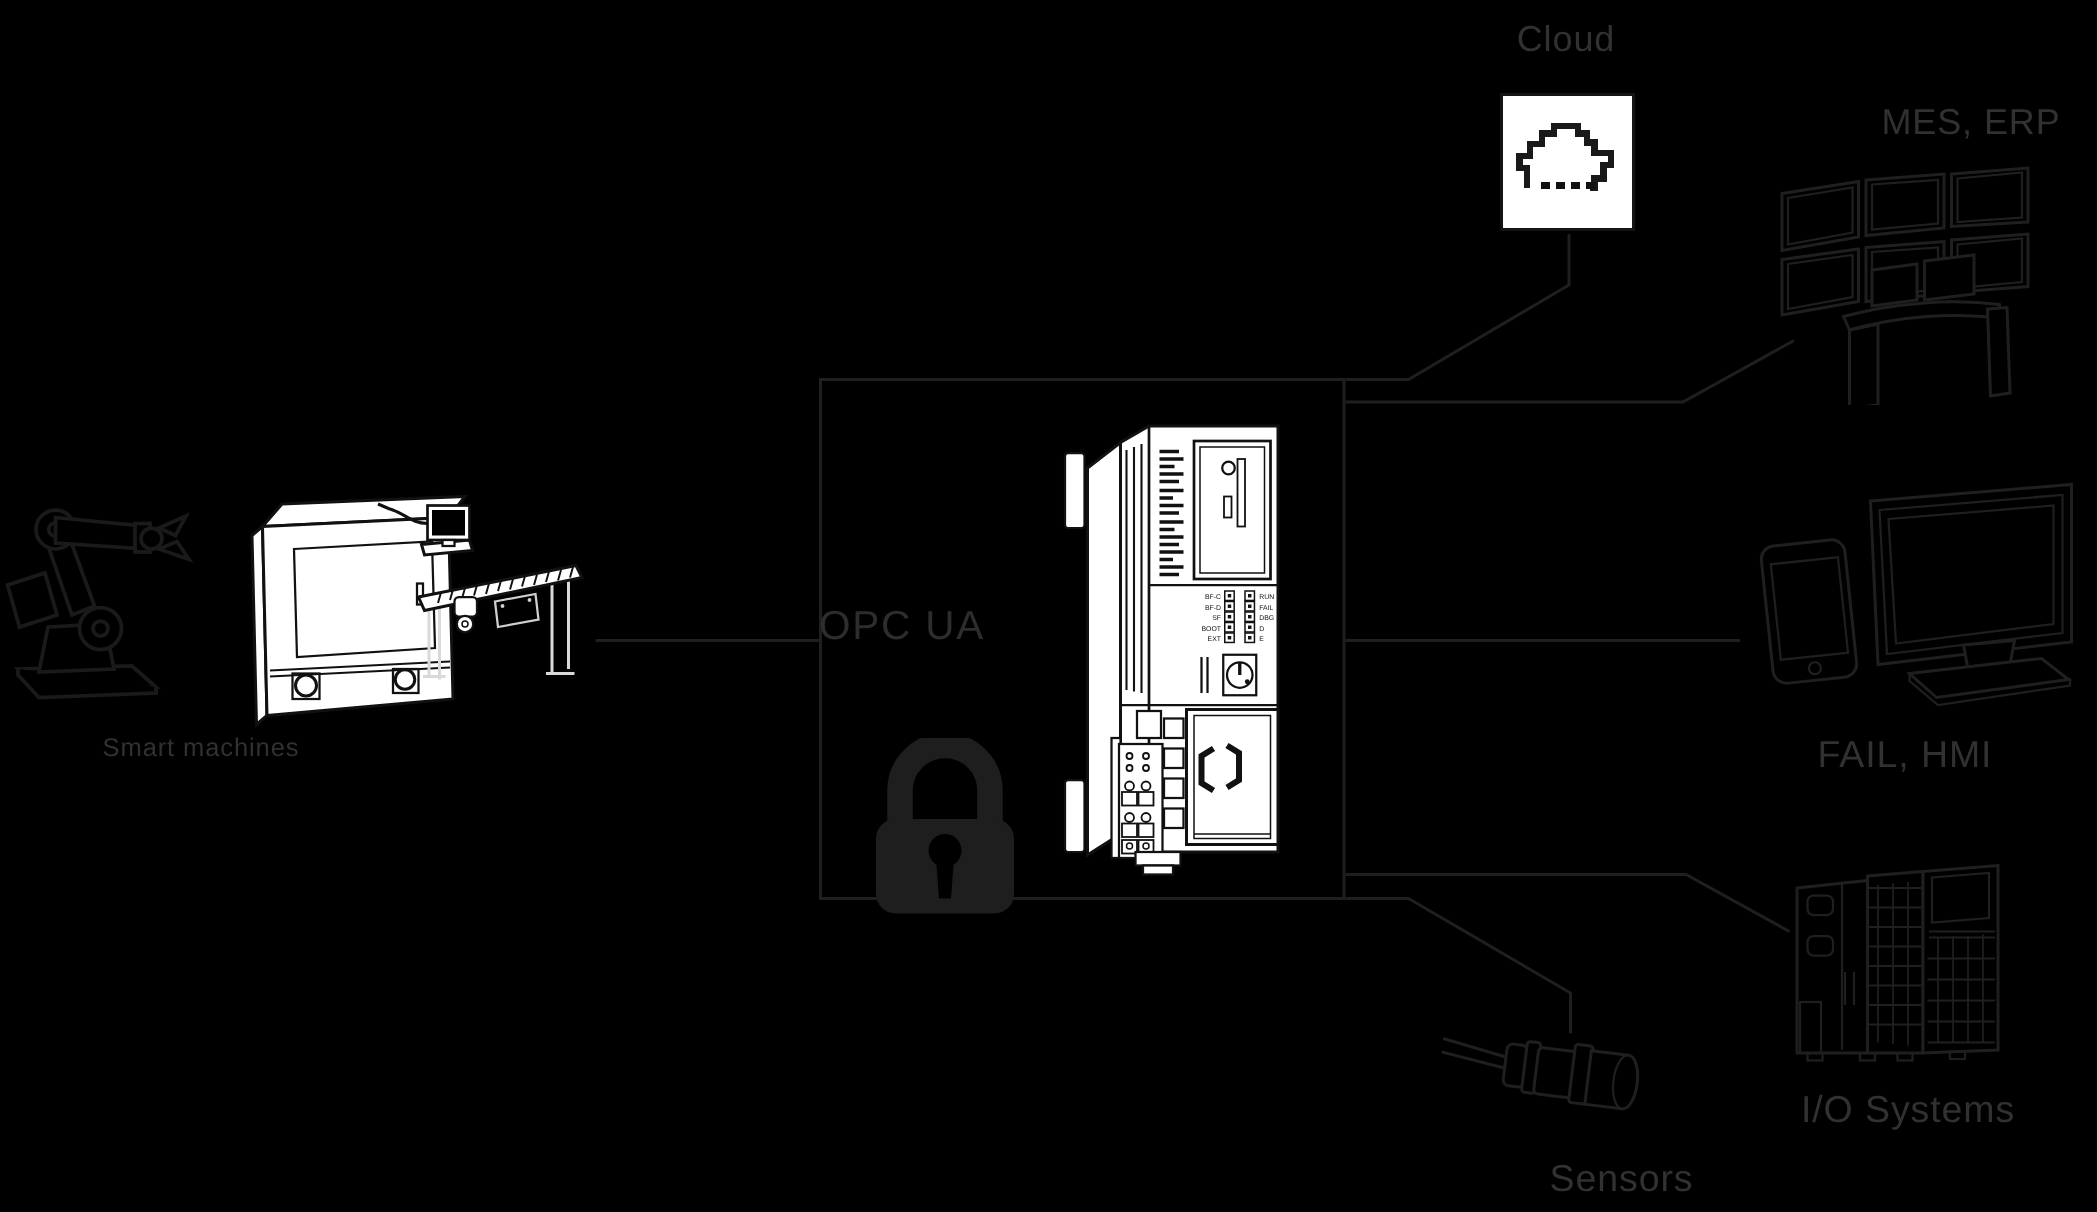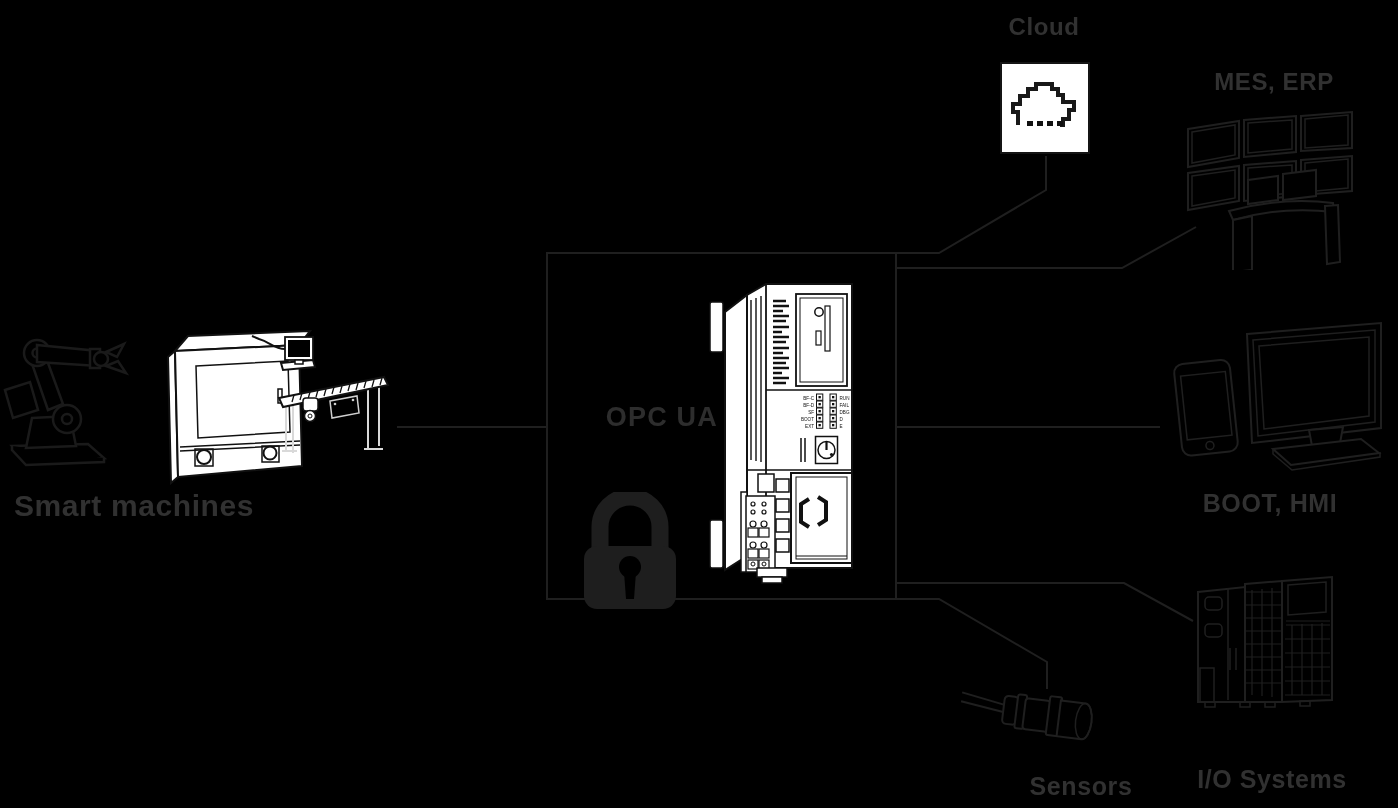--- a/index.html
+++ b/index.html
@@ -7,7 +7,7 @@
        font-family:"Liberation Sans",sans-serif;}
   .abs{position:absolute;}
   .lbl{position:absolute;color:var(--label,#313131);font-size:24px;letter-spacing:.6px;
-       white-space:nowrap;transform:translateX(-50%);font-weight:700;}
+       white-space:nowrap;transform:translateX(-50%);font-weight:400;}
   .center-box{position:absolute;left:546px;top:252px;width:351px;height:348px;
               border:2px solid var(--line,#1f1f1f);box-sizing:border-box;}
   .center-text{position:absolute;left:546px;top:401px;width:172px;text-align:right;

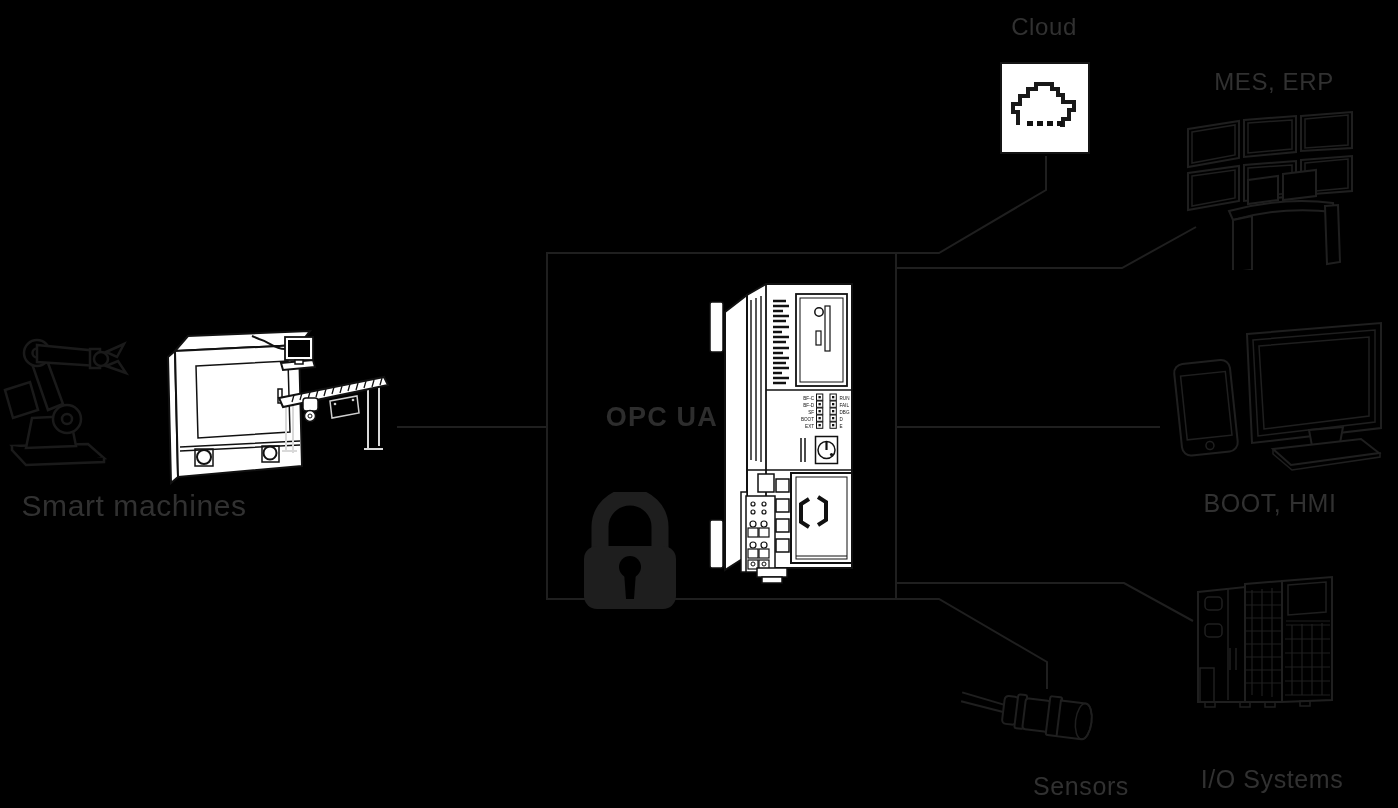--- a/index.html
+++ b/index.html
@@ -42,7 +42,7 @@
 </svg>
 
 <div class="lbl" style="left:1044px;top:13px">Cloud</div>
-<div class="lbl" style="left:1274px;top:68px">MES, ERP</div>
+<div class="lbl" style="left:1314px;top:68px">MES, ERP</div>
 <div class="lbl" style="left:134px;top:489px;font-size:30px">Smart machines</div>
 <div class="lbl" style="left:1270px;top:489px;font-size:25px">BOOT, HMI</div>
 <div class="lbl" style="left:1272px;top:765px;font-size:25px">I/O Systems</div>

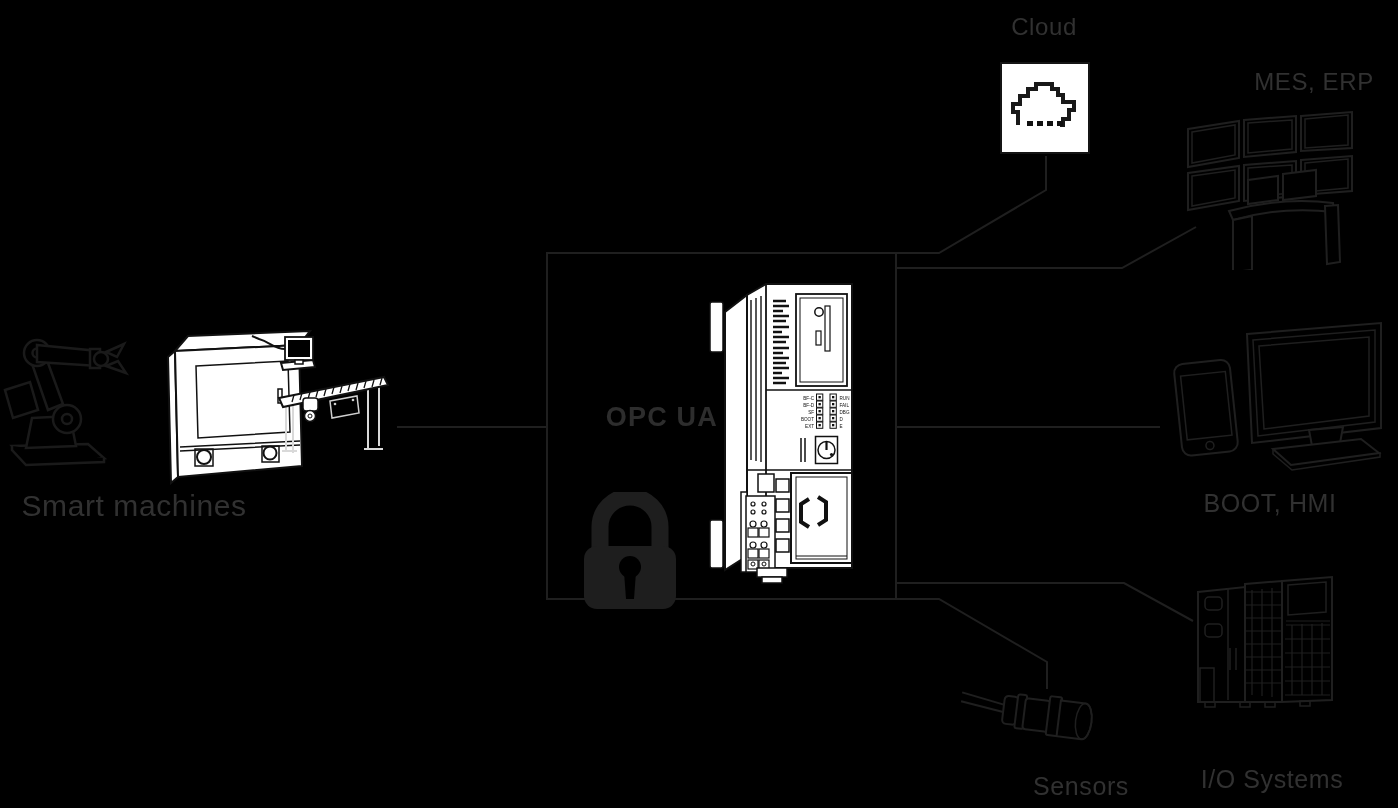--- a/index.html
+++ b/index.html
@@ -10,8 +10,8 @@
        white-space:nowrap;transform:translateX(-50%);font-weight:400;}
   .center-box{position:absolute;left:546px;top:252px;width:351px;height:348px;
               border:2px solid var(--line,#1f1f1f);box-sizing:border-box;}
-  .center-text{position:absolute;left:546px;top:401px;width:172px;text-align:right;
-               color:var(--center-text,#2d2d2d);font-weight:bold;letter-spacing:1.2px;line-height:1.25;}
+  .center-text{position:absolute;left:546px;top:401px;width:172px;text-align:left;
+               color:var(--center-text,#2d2d2d);font-weight:normal;letter-spacing:1.2px;line-height:1.25;}
   .center-text .l1{font-size:27px;}
   .center-text .l2{font-size:25px;}
   .cloud-box{position:absolute;left:1000px;top:62px;width:90px;height:92px;background:#fff;

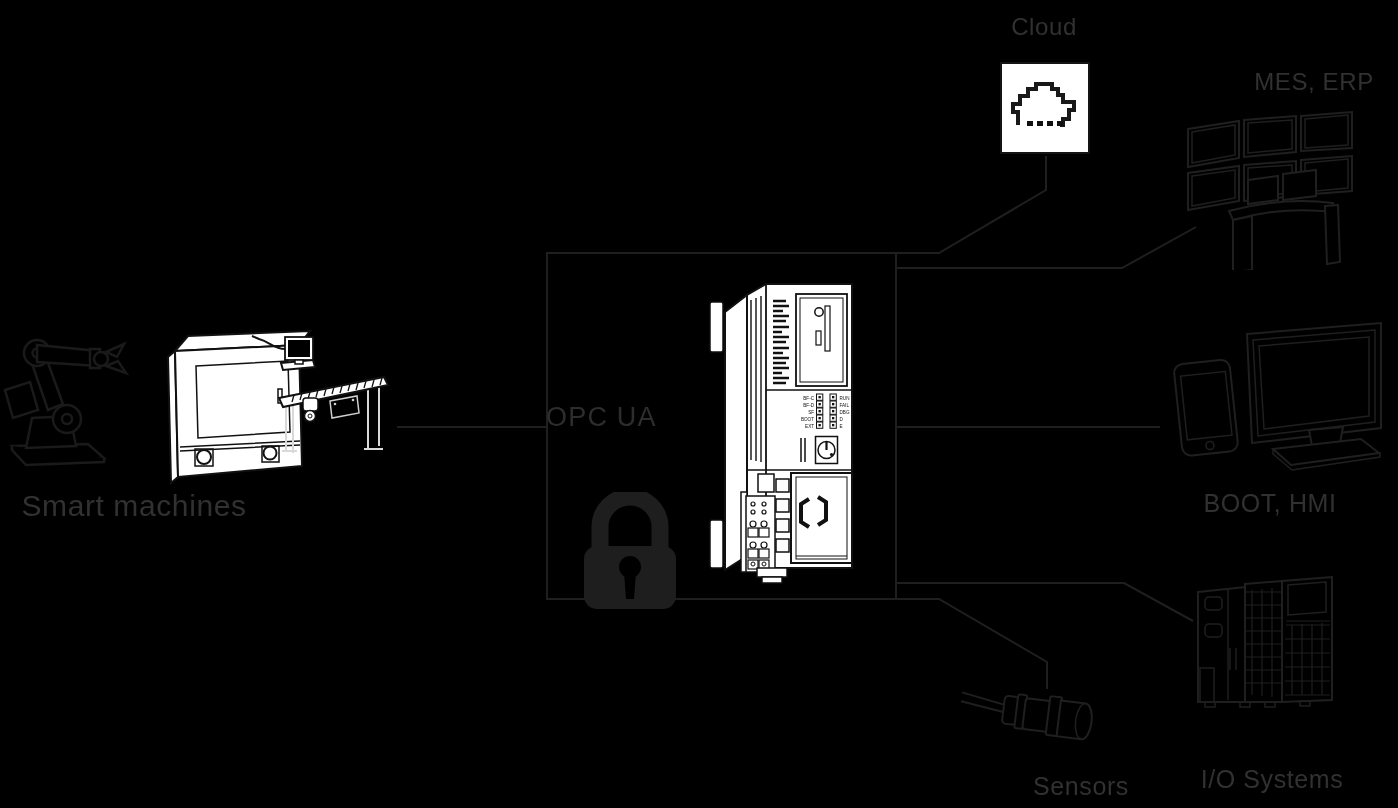--- a/index.html
+++ b/index.html
@@ -43,7 +43,7 @@
 
 <div class="lbl" style="left:1044px;top:13px">Cloud</div>
 <div class="lbl" style="left:1314px;top:68px">MES, ERP</div>
-<div class="lbl" style="left:134px;top:489px;font-size:30px">Smart machines</div>
+<div class="lbl" style="left:134px;top:489px;font-size:17px">Smart machines</div>
 <div class="lbl" style="left:1270px;top:489px;font-size:25px">BOOT, HMI</div>
 <div class="lbl" style="left:1272px;top:765px;font-size:25px">I/O Systems</div>
 <div class="lbl" style="left:1081px;top:772px;font-size:25px">Sensors</div>

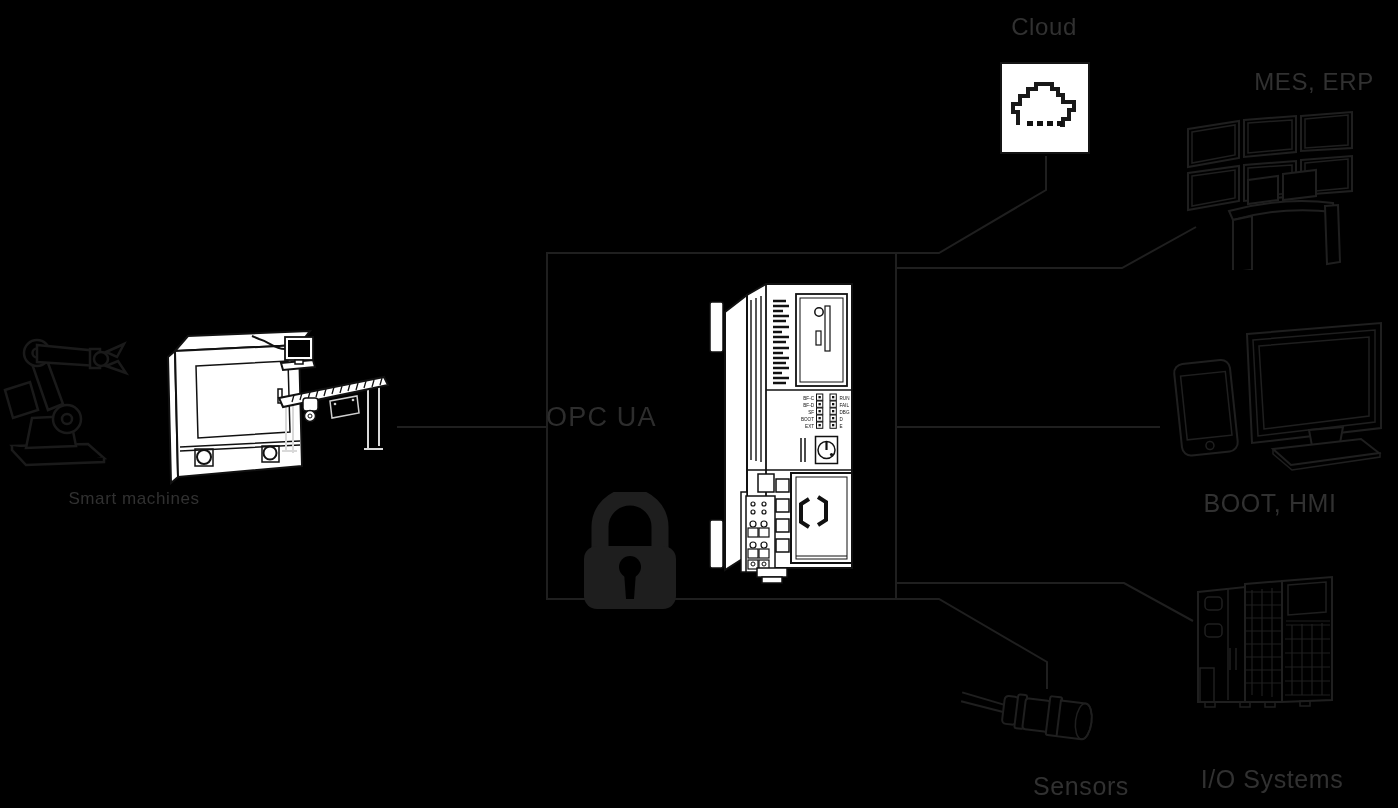--- a/index.html
+++ b/index.html
@@ -44,7 +44,7 @@
 <div class="lbl" style="left:1044px;top:13px">Cloud</div>
 <div class="lbl" style="left:1314px;top:68px">MES, ERP</div>
 <div class="lbl" style="left:134px;top:489px;font-size:17px">Smart machines</div>
-<div class="lbl" style="left:1270px;top:489px;font-size:25px">BOOT, HMI</div>
+<div class="lbl" style="left:1270px;top:489px;font-size:25px">FAIL, HMI</div>
 <div class="lbl" style="left:1272px;top:765px;font-size:25px">I/O Systems</div>
 <div class="lbl" style="left:1081px;top:772px;font-size:25px">Sensors</div>
 

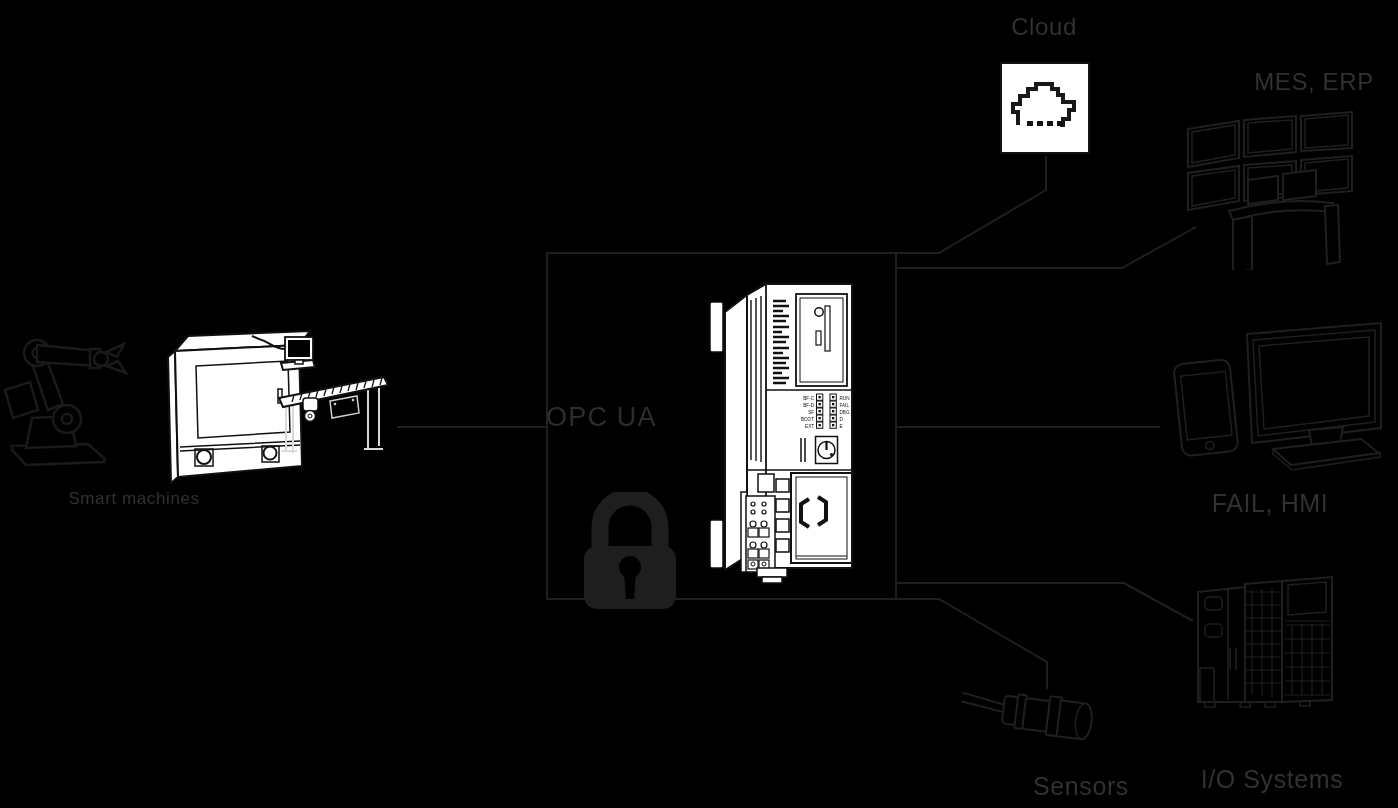--- a/index.html
+++ b/index.html
@@ -45,7 +45,7 @@
 <div class="lbl" style="left:1314px;top:68px">MES, ERP</div>
 <div class="lbl" style="left:134px;top:489px;font-size:17px">Smart machines</div>
 <div class="lbl" style="left:1270px;top:489px;font-size:25px">FAIL, HMI</div>
-<div class="lbl" style="left:1272px;top:765px;font-size:25px">I/O Systems</div>
+<div class="lbl" style="left:1272px;top:726px;font-size:25px">I/O Systems</div>
 <div class="lbl" style="left:1081px;top:772px;font-size:25px">Sensors</div>
 
 <div class="cloud-box">

